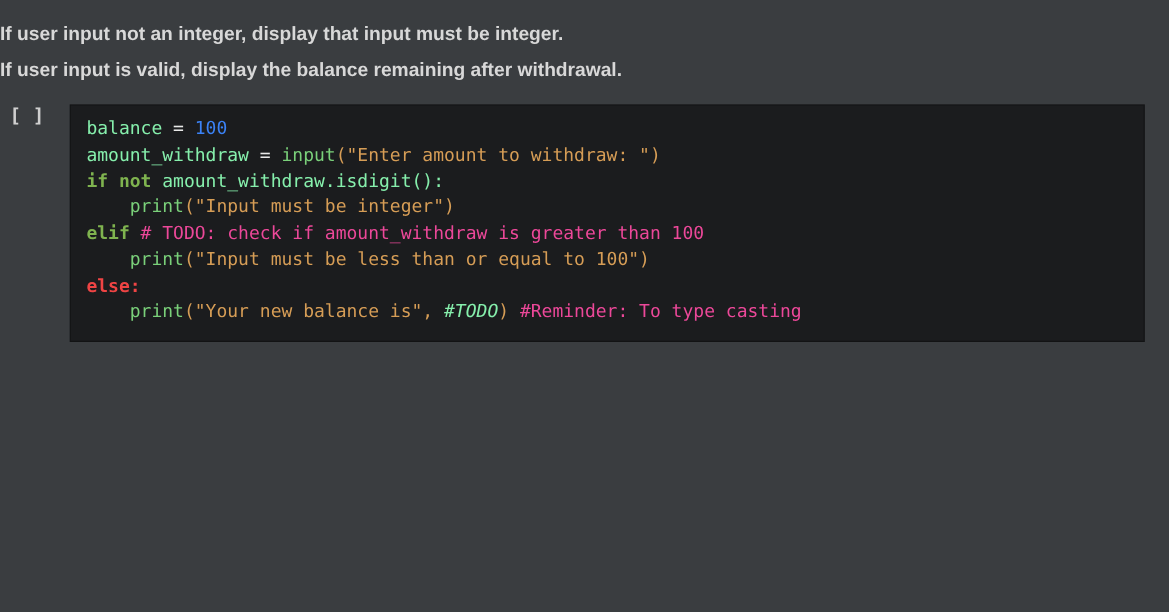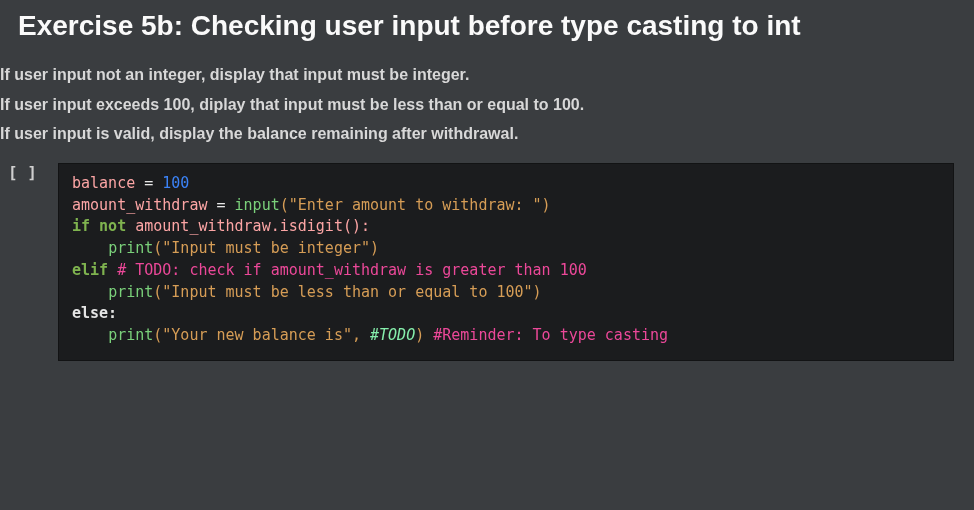--- a/index.html
+++ b/index.html
@@ -68,7 +68,6 @@
 
 <div class="page">
 
-  <h2 class="title">Exercise 5b: Checking user input before type casting to int</h2>
 
   <p class="instr">If user input not an integer, display that input must be integer.</p>
   <p class="instr">If user input exceeds 100, diplay that input must be less than or equal to 100.</p>

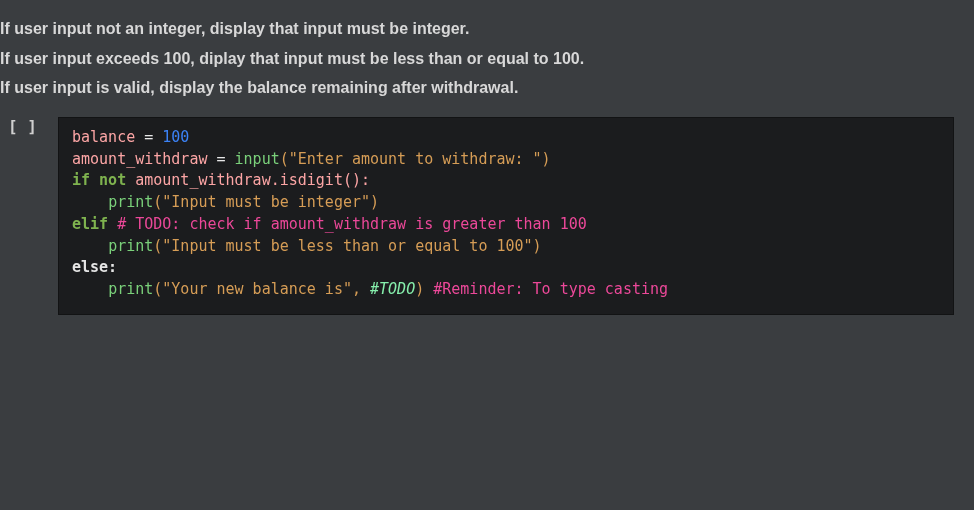--- a/index.html
+++ b/index.html
@@ -70,7 +70,6 @@
 
 
   <p class="instr">If user input not an integer, display that input must be integer.</p>
-  <p class="instr">If user input exceeds 100, diplay that input must be less than or equal to 100.</p>
   <p class="instr">If user input is valid, display the balance remaining after withdrawal.</p>
 
   <div class="cell">

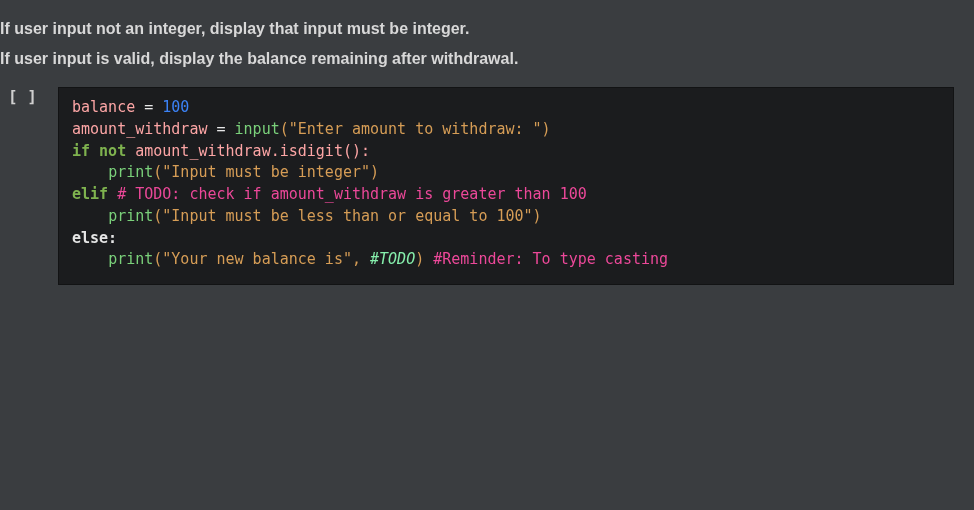--- a/index.html
+++ b/index.html
@@ -53,7 +53,7 @@
     white-space: pre;
     box-shadow: 0 0 0 1px rgba(0,0,0,0.3) inset;
   }
-  .tok-var   { color: #fca5a5; }
+  .tok-var   { color: #86efac; }
   .tok-op    { color: #e8e8e8; }
   .tok-num   { color: #3b82f6; }
   .tok-builtin { color: #7ad07a; }

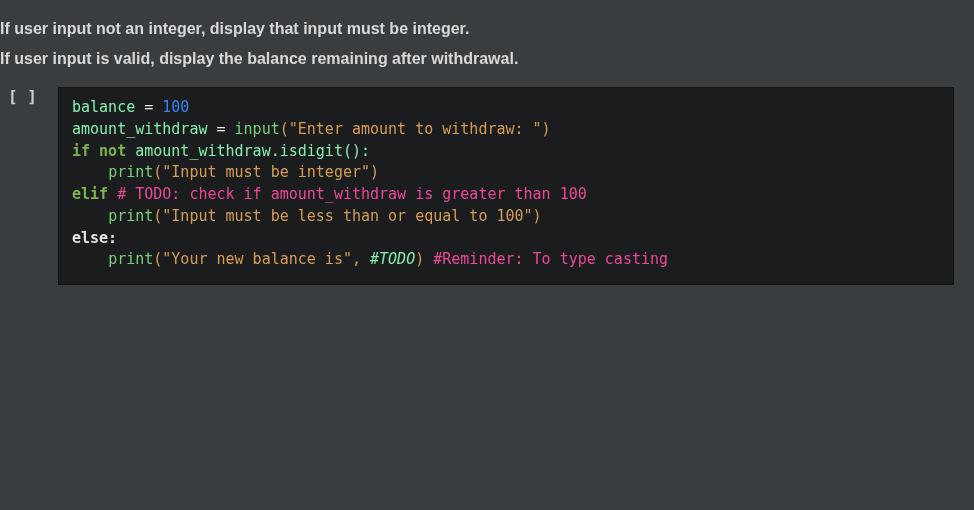--- a/index.html
+++ b/index.html
@@ -59,7 +59,7 @@
   .tok-builtin { color: #7ad07a; }
   .tok-str   { color: #d69d56; }
   .tok-kw    { color: #7fb34f; font-weight: 600; }
-  .tok-kw2   { color: #e5e5e5; font-weight: 600; }
+  .tok-kw2   { color: #ef4444; font-weight: 600; }
   .tok-cmt   { color: #ec4899; }
   .tok-todo  { color: #86efac; font-style: italic; }
 </style>

